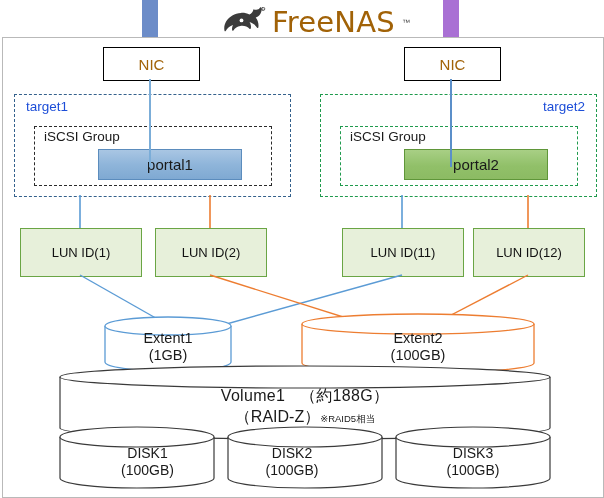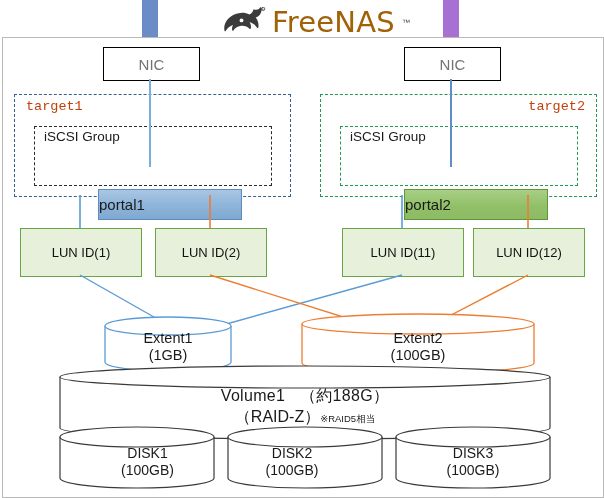--- a/index.html
+++ b/index.html
@@ -21,7 +21,7 @@
 
   
   .nic{position:absolute;border:1.4px solid #000;background:#fff;display:flex;align-items:center;justify-content:center;
-       font-size:15px;color:#737373;}
+       font-size:15px;color:#a16207;}
 
   
   .target{position:absolute;background:transparent;}

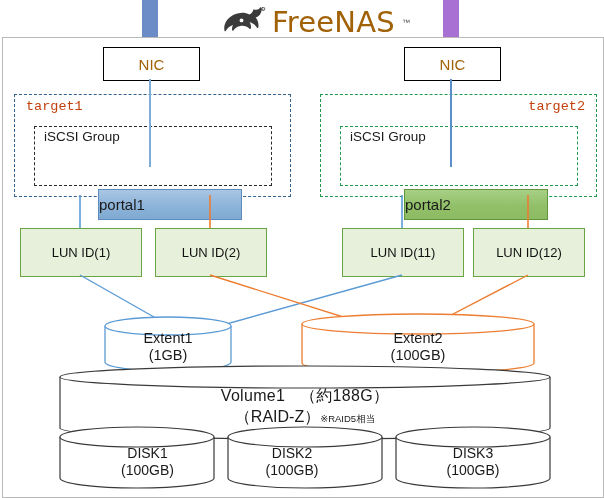--- a/index.html
+++ b/index.html
@@ -27,7 +27,7 @@
   .target{position:absolute;background:transparent;}
   .target.t1{border:1.6px dashed #34618c;}
   .target.t2{border:1.6px dashed #1f9a4d;}
-  .target .tlabel{position:absolute;font-size:13.5px;color:#c2410c;background:#fff;padding:0 2px;font-family:Liberation Mono, monospace;}
+  .target .tlabel{position:absolute;font-size:13.5px;color:#1d4ed8;background:#fff;padding:0 2px;}
 
   .group{position:absolute;background:transparent;}
   .group.g1{border:1.3px dashed #2b2b2b;}

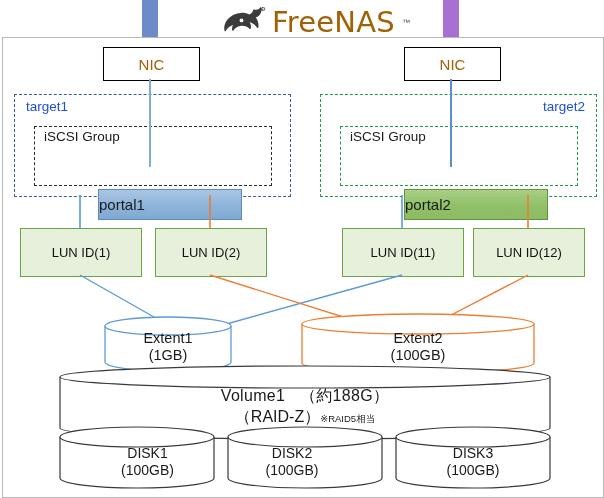--- a/index.html
+++ b/index.html
@@ -35,7 +35,7 @@
   .group .glabel{position:absolute;font-size:13.5px;color:#1a1a1a;background:#fff;padding:0 2px;}
 
   
-  .portal{position:absolute;display:flex;align-items:center;font-size:15px;color:#1a1a1a;margin-top:40px;}
+  .portal{position:absolute;display:flex;align-items:center;justify-content:center;font-size:15px;color:#1a1a1a;}
   .portal.p1{background:linear-gradient(180deg,#a9c6e3 0%,#8fb5da 50%,#7fa9d2 100%);border:1px solid #5b8cbd;}
   .portal.p2{background:linear-gradient(180deg,#a8cf85 0%,#91c069 55%,#8cbb63 100%);border:1px solid #5f9639;}
 

